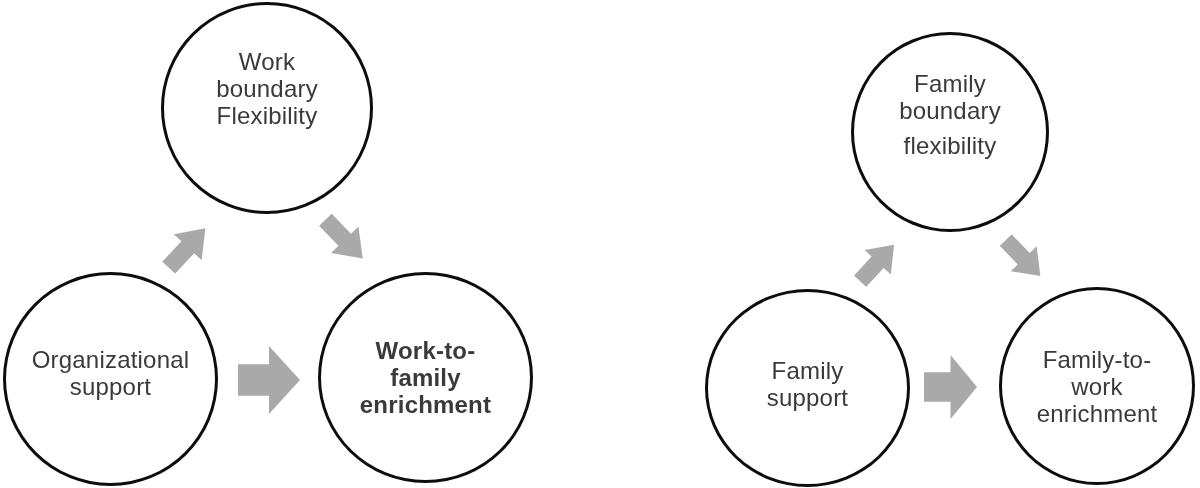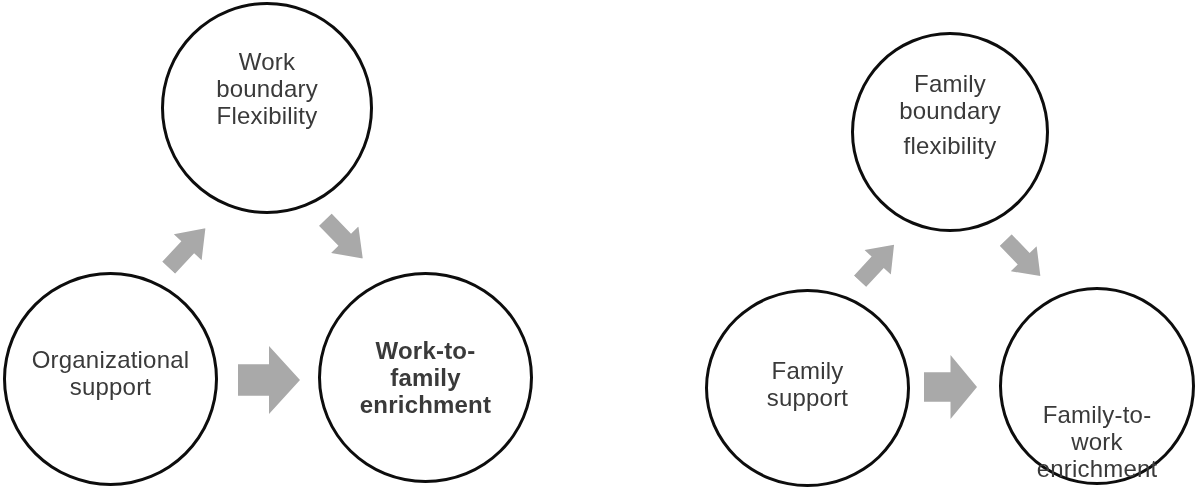--- a/index.html
+++ b/index.html
@@ -60,7 +60,7 @@
   
   .c-r-top { left: 851px; top: 32px;  width: 198px; height: 200px; }
   .c-r-bl  { left: 705px; top: 289px; width: 205px; height: 198px; }
-  .c-r-br  { left: 999px; top: 287px; width: 196px; height: 198px; align-items: flex-end; }
+  .c-r-br  { left: 999px; top: 287px; width: 196px; height: 198px; }
   .c-r-top .label { transform: translateY(-18px); }
   .c-r-bl  .label { transform: translateY(-4px); }
 

